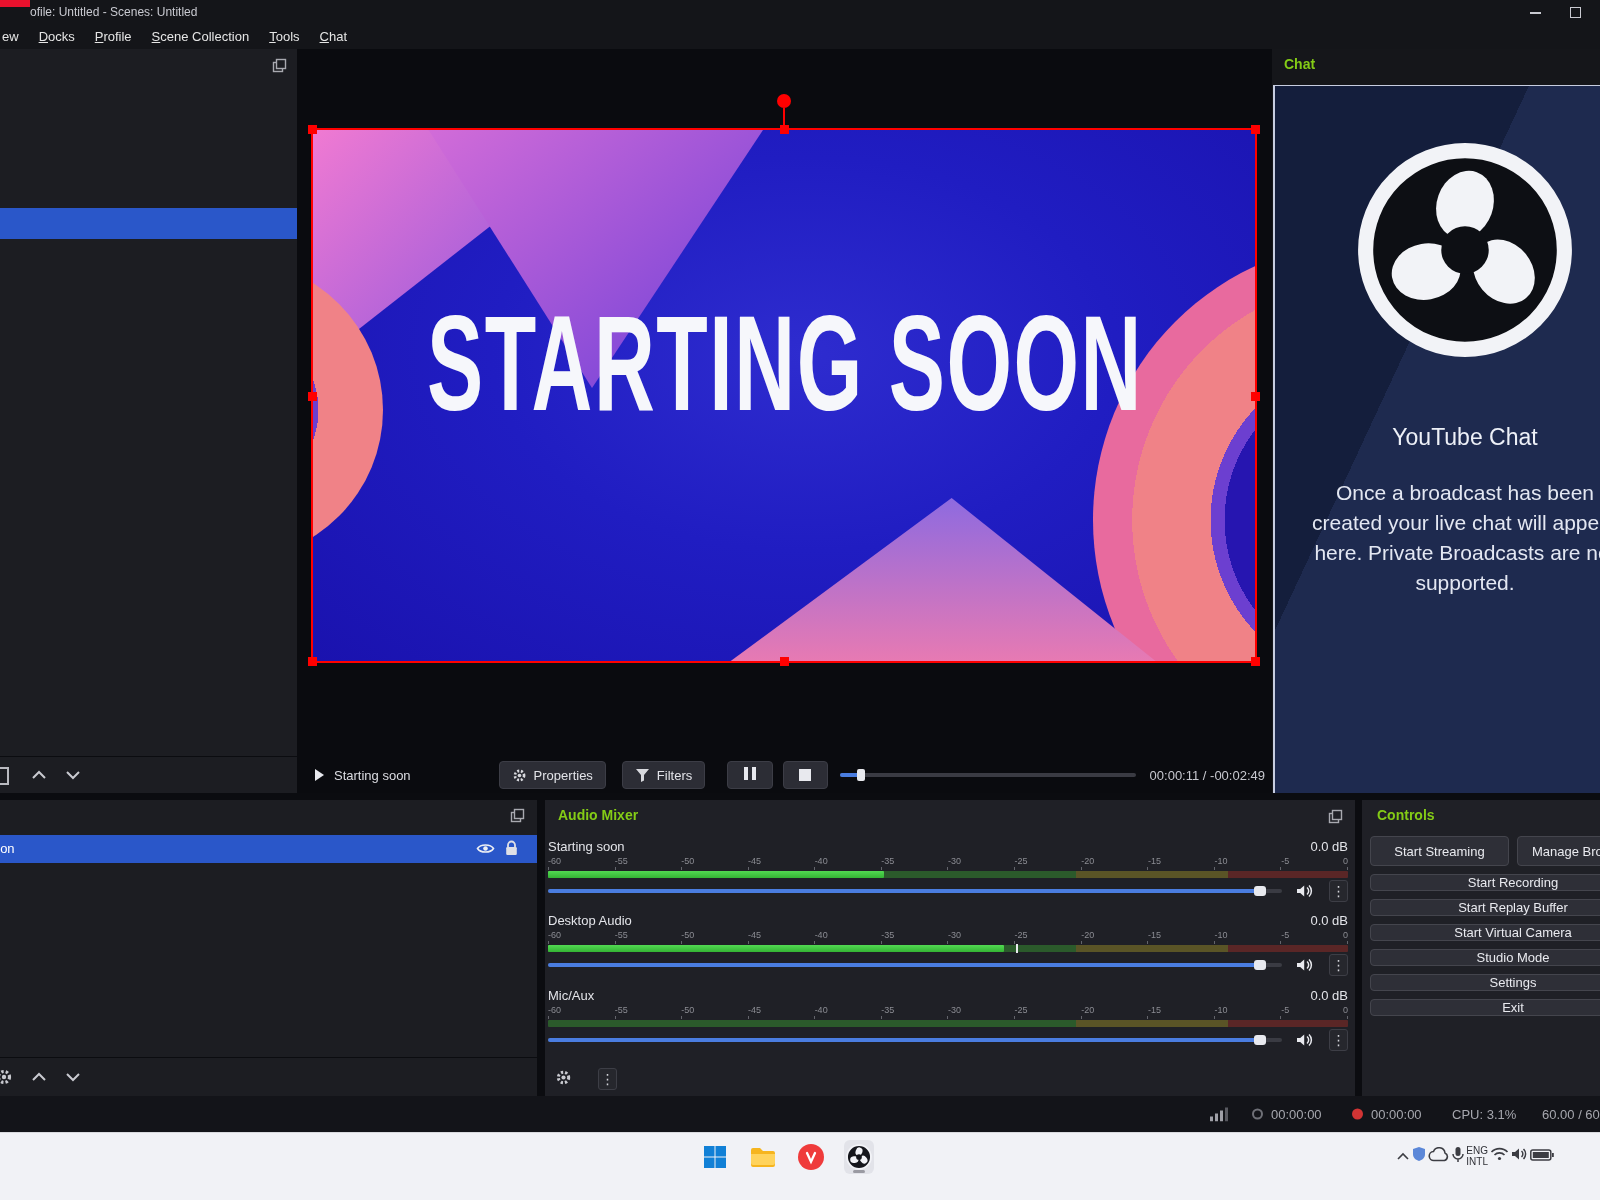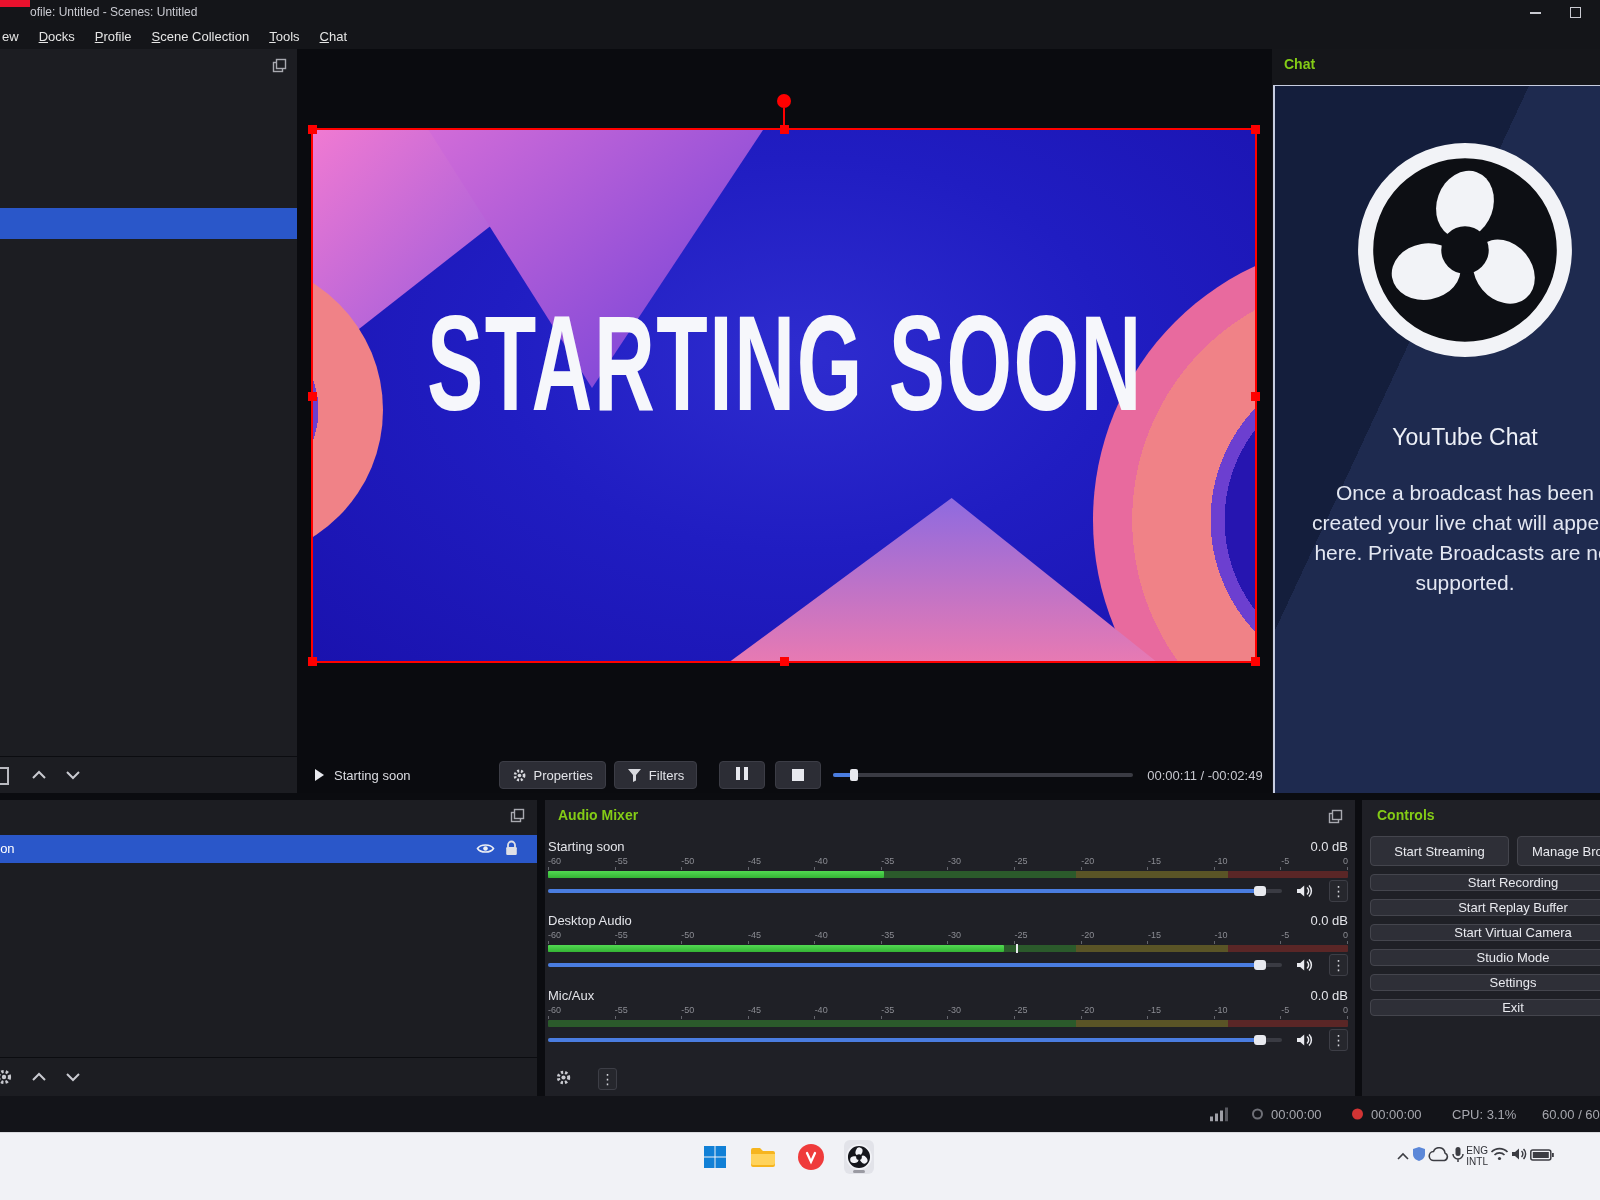--- a/index.html
+++ b/index.html
@@ -67,7 +67,7 @@
   .src-label{margin-left:10px;white-space:nowrap;}
   .pbtn{height:28px;display:flex;align-items:center;gap:7px;background:#2c2d35;border:1px solid #3c3d46;
         border-radius:4px;padding:0 12px;box-sizing:border-box;color:#e2e3e8;}
-  .btn-properties{margin-left:88px;} .btn-filters{margin-left:8px;justify-content:flex-end;}
+  .btn-properties{margin-left:88px;} .btn-filters{margin-left:16px;justify-content:flex-end;}
   .btn-sq{margin-left:22px;width:46px;justify-content:center;padding:0;}
   .btn-sq2{margin-left:10px;width:46px;justify-content:center;padding:0;}
   .pause-bar{display:inline-block;width:4px;height:13px;background:#e8e9ee;margin:0 2px;}

